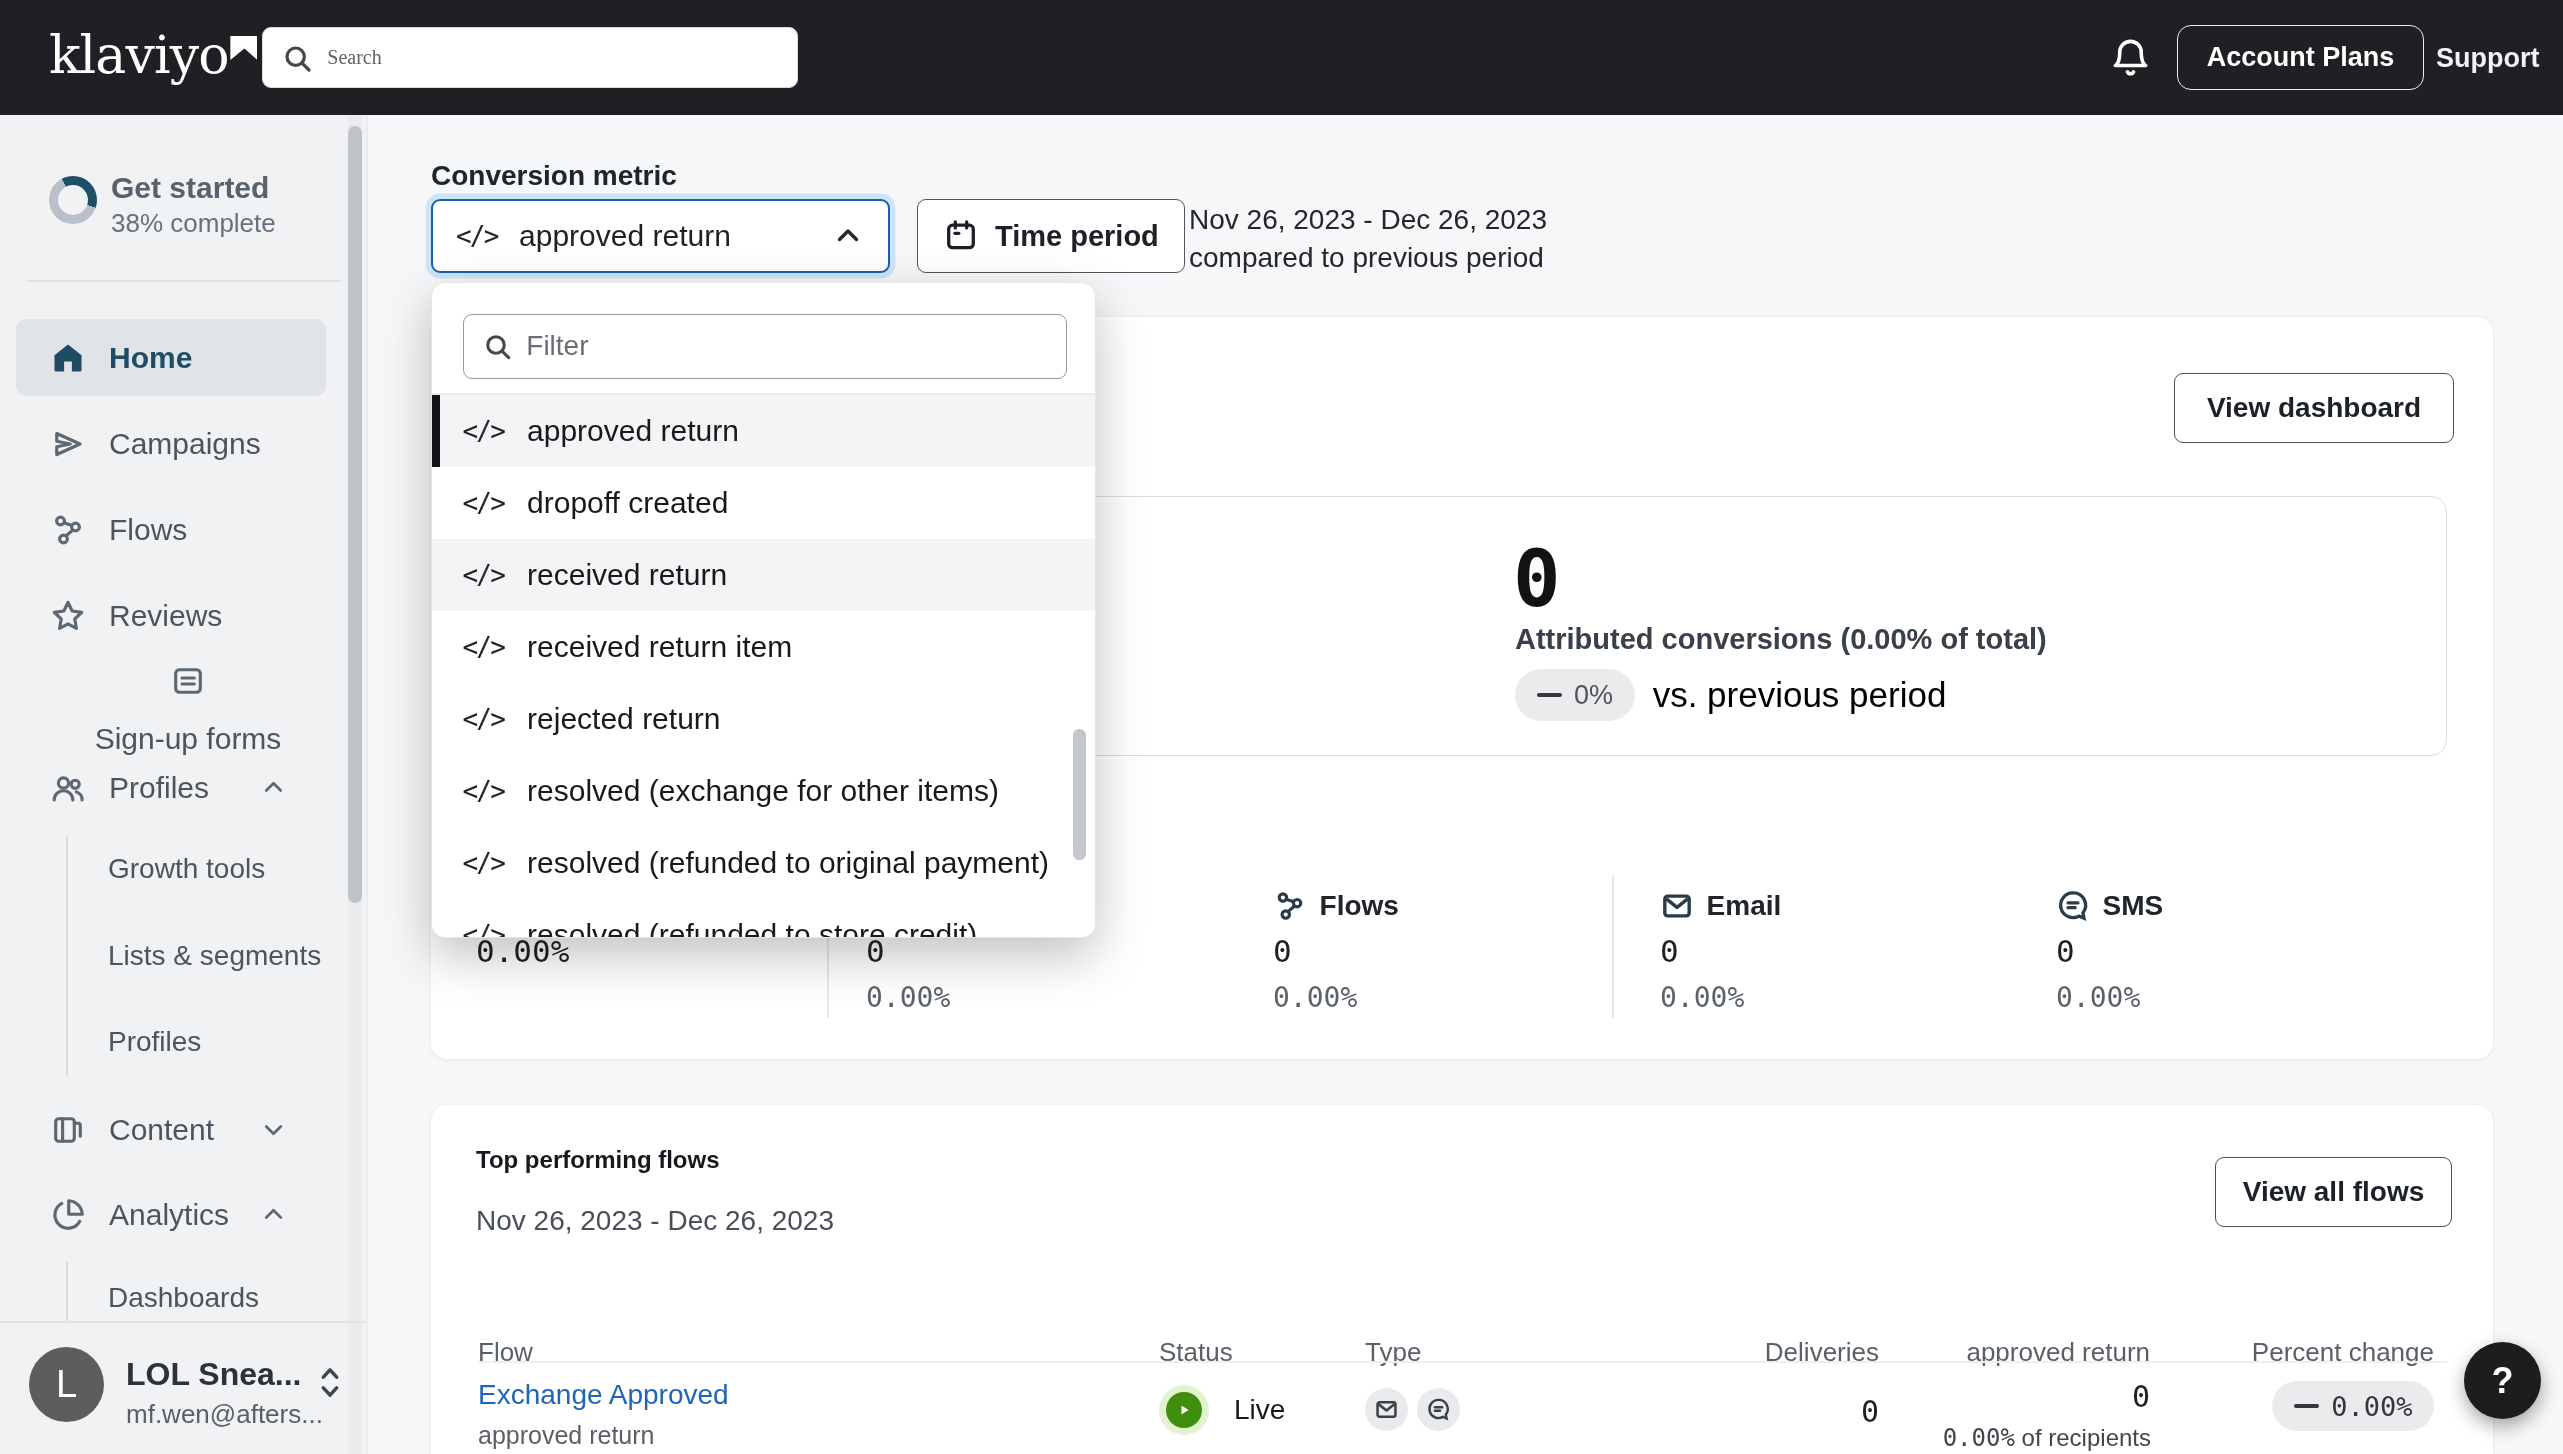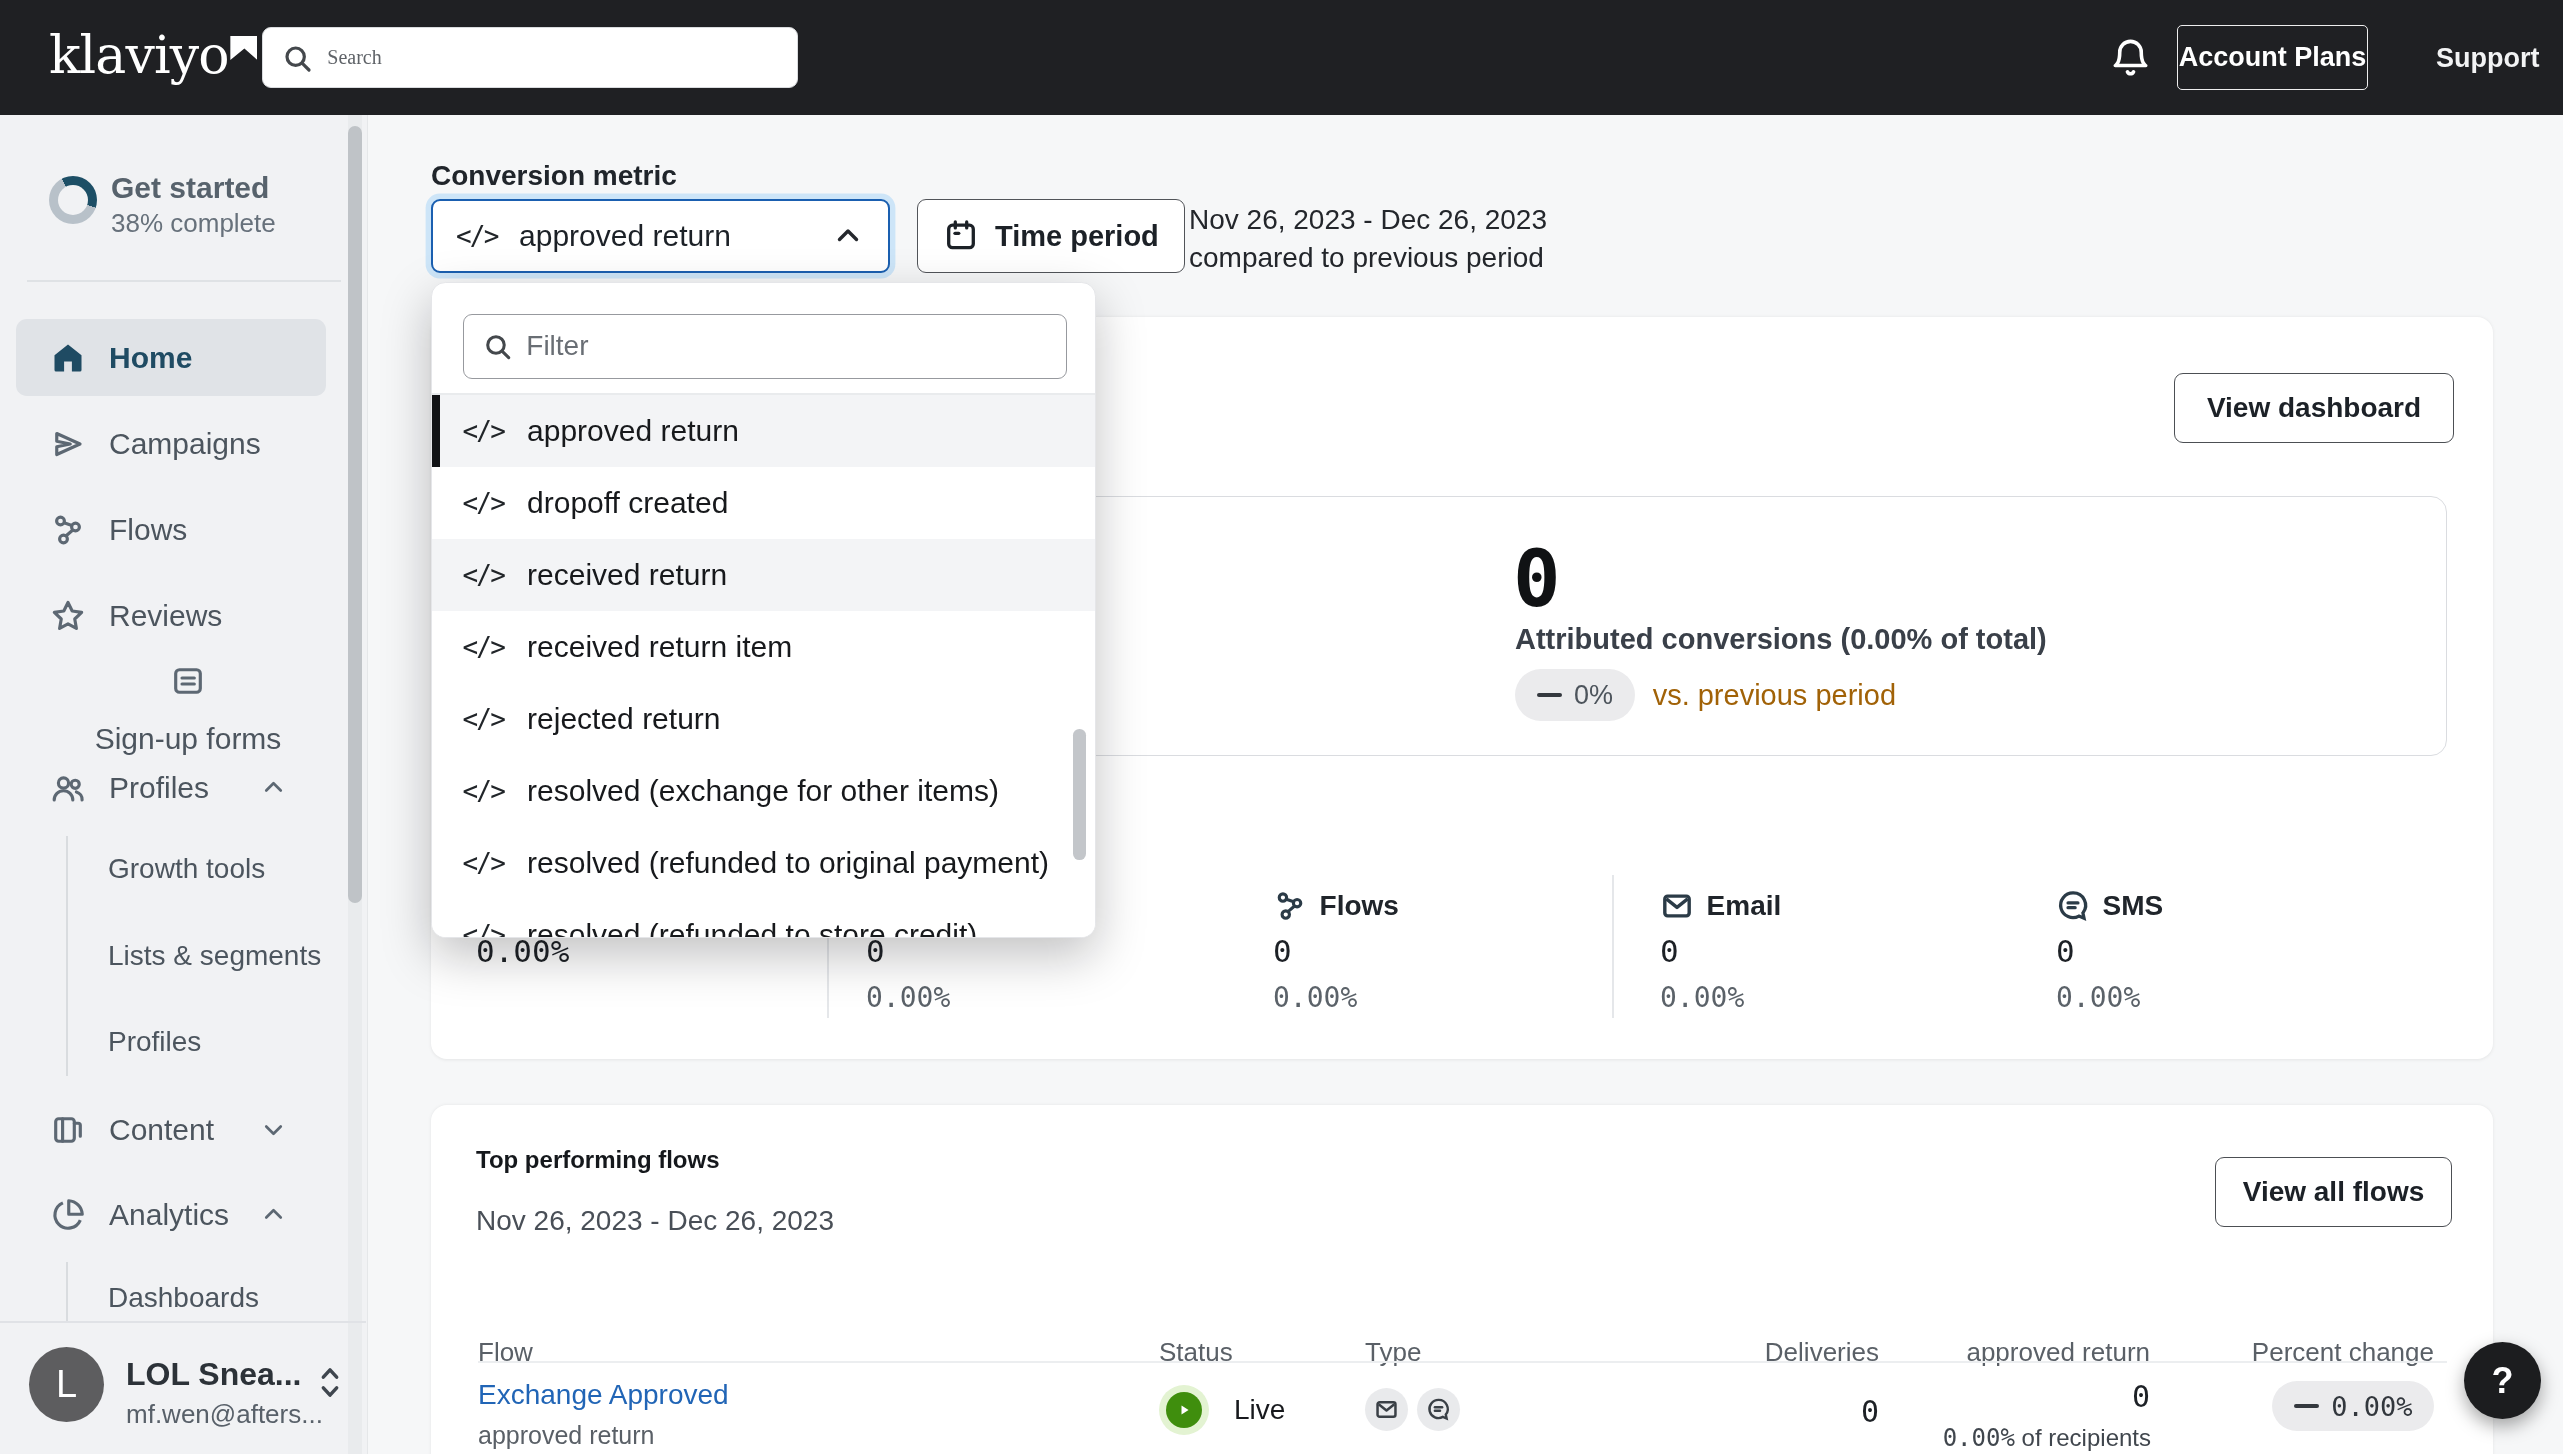--- a/index.html
+++ b/index.html
@@ -18,7 +18,7 @@
   #search-box input { border:none; outline:none; font-size:20px; color:#a21caf; width:100%; font-family:Liberation Serif, serif; }
   #search-box input::placeholder { color:#5f6368; }
   #bell { position:absolute; left:2109px; top:34px; color:#fff; }
-  #account-plans-btn { position:absolute; left:2177px; top:25px; width:191px; height:65px; border:1.8px solid #ededee; border-radius:5px; color:#fff; font-size:27px; font-weight:600; display:flex; align-items:center; justify-content:center; background:transparent; }
+  #account-plans-btn { position:absolute; left:2177px; top:25px; width:247px; height:65px; border:1.8px solid #ededee; border-radius:14px; color:#fff; font-size:27px; font-weight:600; display:flex; align-items:center; justify-content:center; background:transparent; }
   #support { position:absolute; left:2436px; top:43px; color:#f2f3f4; font-size:27px; font-weight:600; }
 
   

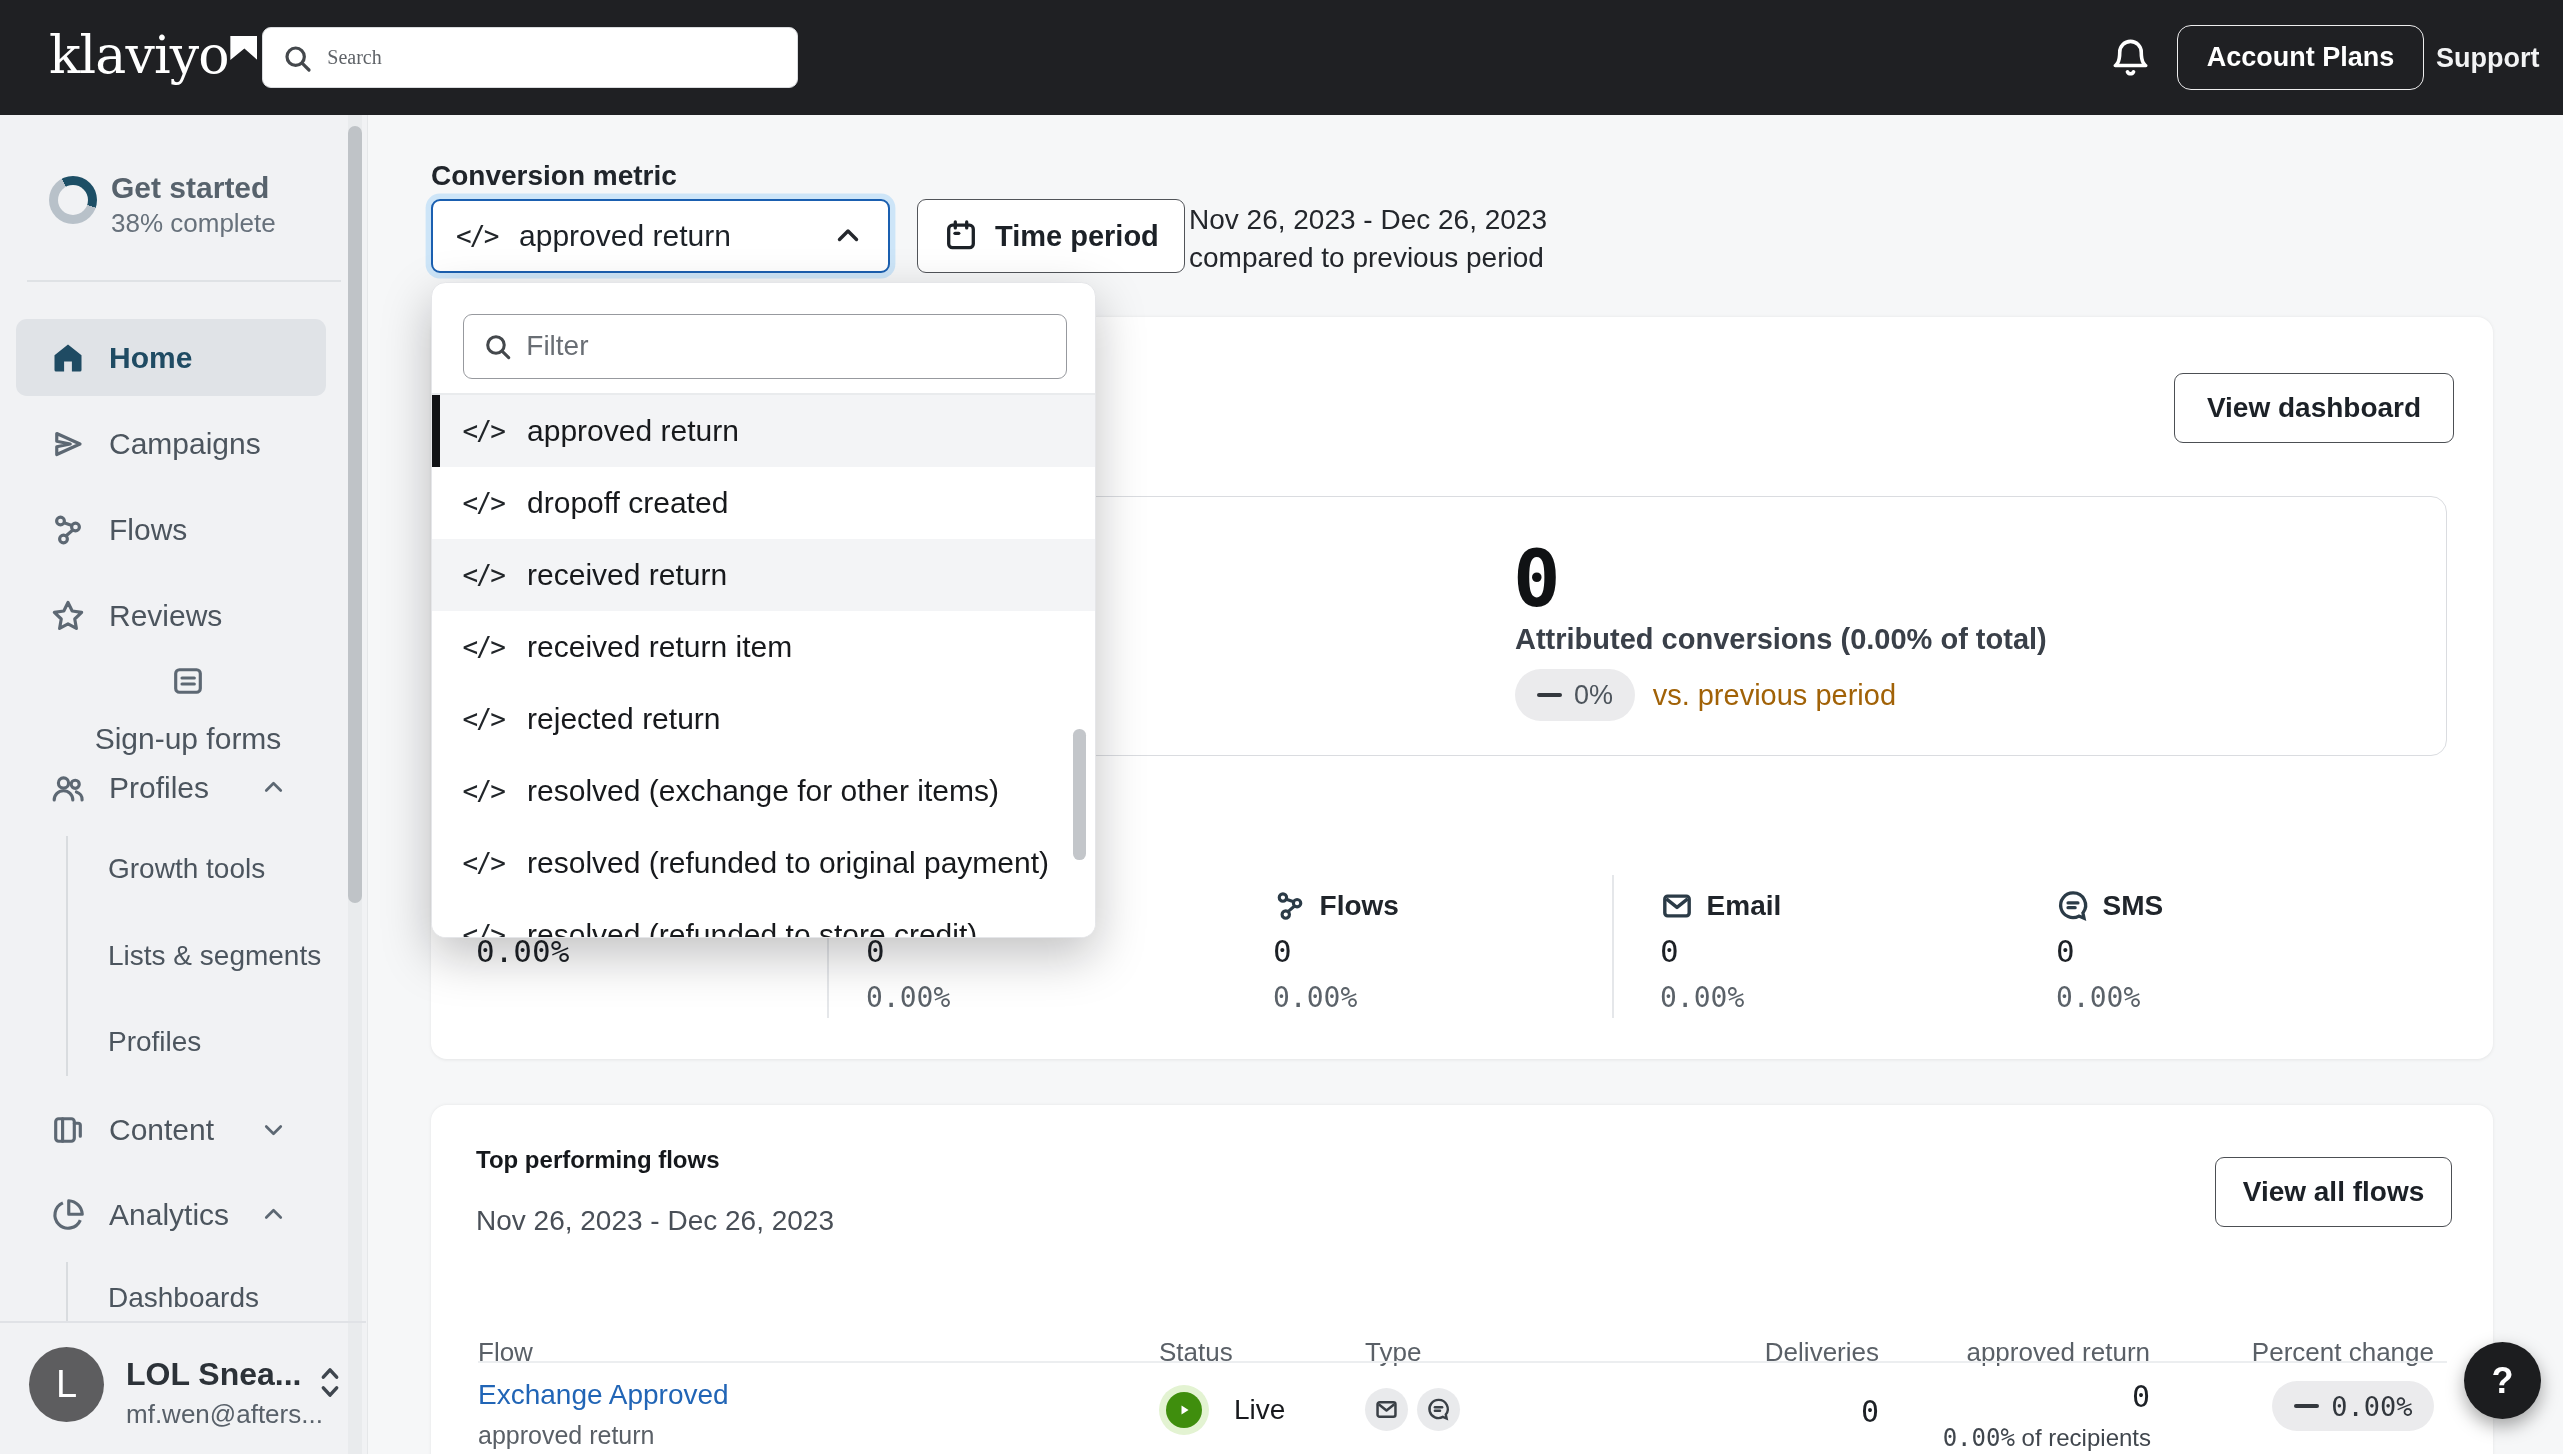--- a/index.html
+++ b/index.html
@@ -66,7 +66,7 @@
   .pill { background:#ebebed; border-radius:27px; height:52px; display:inline-flex; align-items:center; padding:0 21.5px; gap:12.6px; }
   .dash { width:25px; height:4.5px; background:#34383e; border-radius:2.7px; }
   #attr-change-row .pct { font-size:27px; color:#4d545c; }
-  #attr-suffix { font-size:29px; color:#a16207; }
+  #attr-suffix { font-size:35px; color:#000000; }
   .stat-col { position:absolute; }
   .stat-head { display:flex; align-items:center; gap:12.6px; font-size:28px; font-weight:600; color:#20252b; height:39px; }
   .stat-head .sicon { color:#2b3b47; }

